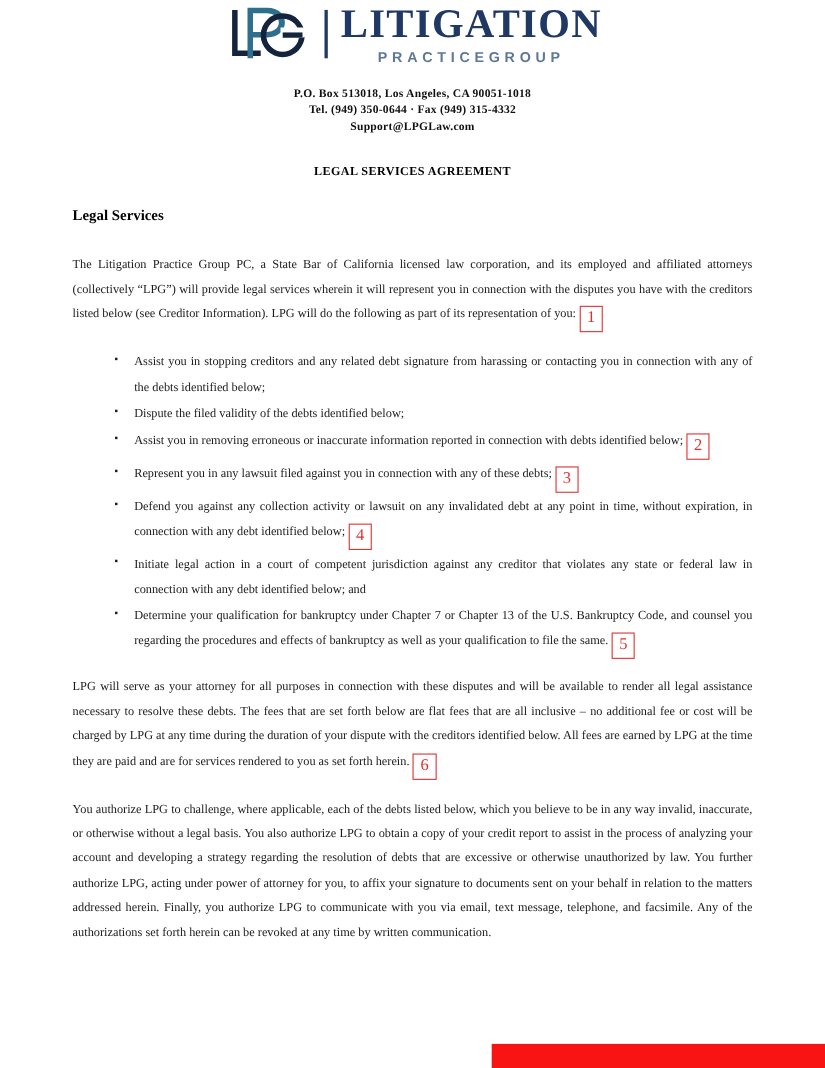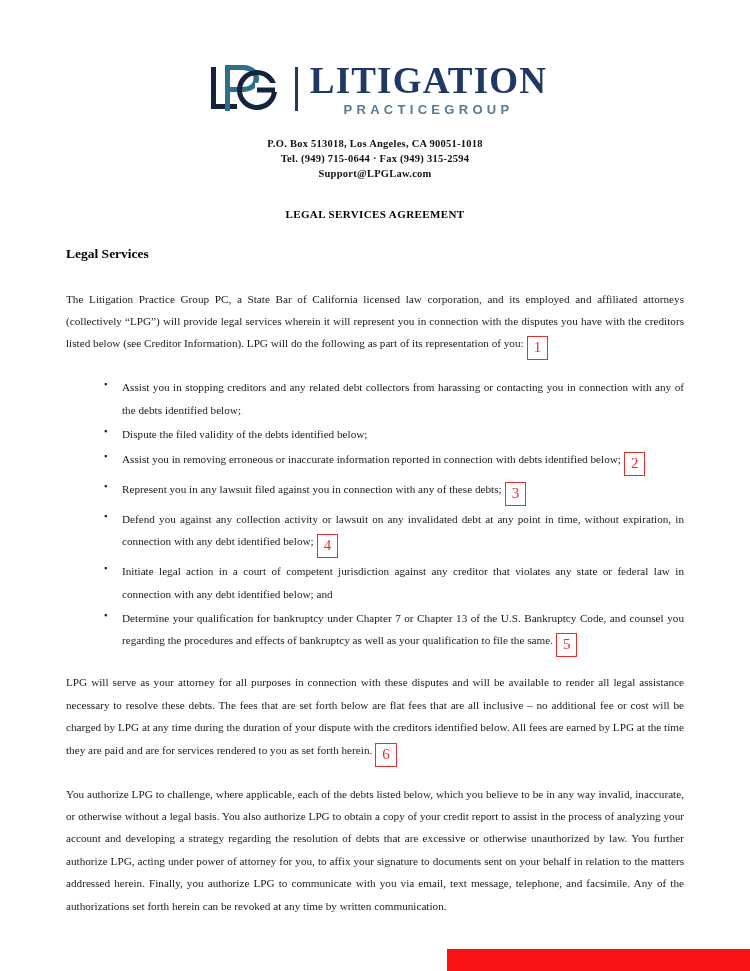--- a/index.html
+++ b/index.html
@@ -23,7 +23,6 @@
 
   
   .letterhead {
-    padding-top: 58px;
     text-align: center;
   }
   .logo-row {

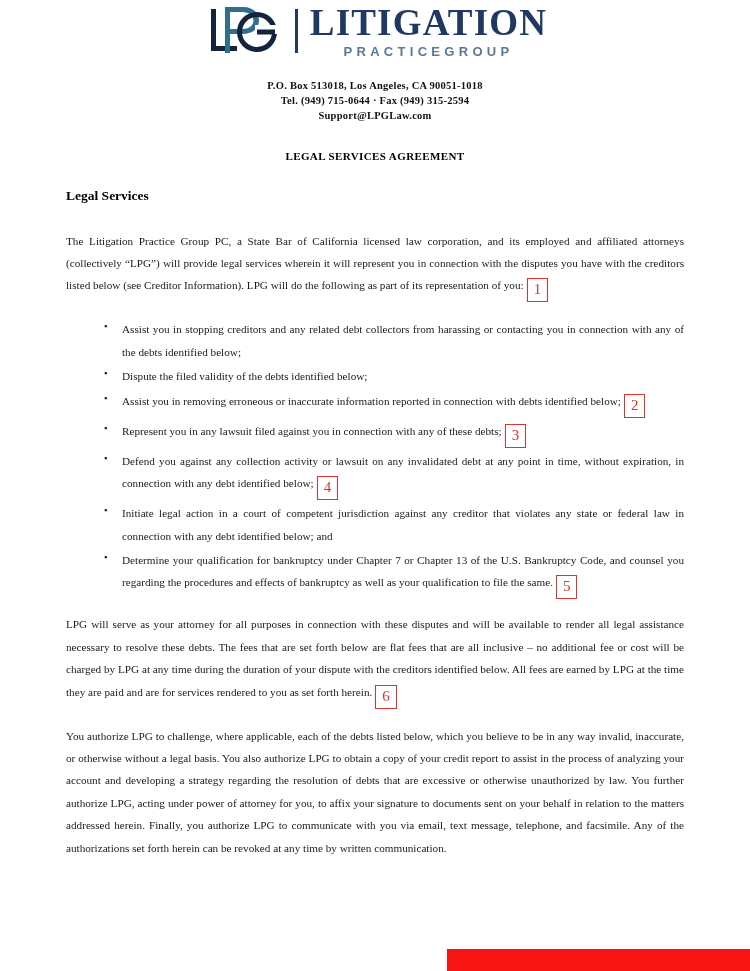--- a/index.html
+++ b/index.html
@@ -186,7 +186,7 @@
 
     <div class="contact">
       <span>P.O. Box 513018,  Los Angeles, CA 90051-1018</span>
-      <span>Tel. (949) 715-0644  · Fax (949) 315-2594</span>
+      <span>Tel. (949) 350-0644  · Fax (949) 315-4332</span>
       <span>Support@LPGLaw.com</span>
     </div>
   </div>

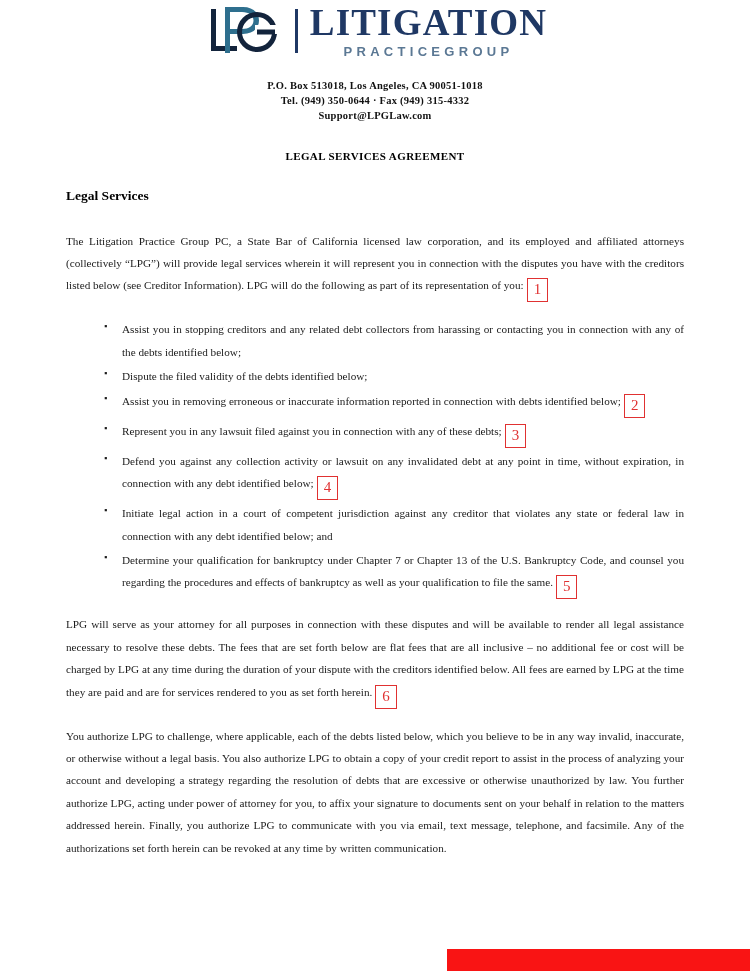--- a/index.html
+++ b/index.html
@@ -200,7 +200,7 @@
     <p class="para"><span>The Litigation Practice Group PC, a State Bar of California licensed law corporation, and its employed and affiliated attorneys (collectively “LPG”) will provide legal services wherein it will represent you in connection with the disputes you have with the creditors listed below (see Creditor Information).  LPG will do the following as part of its representation of you:</span><span class="marker">1</span></p>
 
     <ul class="bullets">
-      <li><span>Assist you in stopping creditors and any related debt collectors from harassing or contacting you in connection with any of the debts identified below;</span></li>
+      <li><span>Assist you in stopping creditors and any related debt signature from harassing or contacting you in connection with any of the debts identified below;</span></li>
       <li><span>Dispute the filed validity of the debts identified below;</span></li>
       <li><span>Assist you in removing erroneous or inaccurate information reported in connection with debts identified below;</span><span class="marker">2</span></li>
       <li><span>Represent you in any lawsuit filed against you in connection with any of these debts;</span><span class="marker">3</span></li>

